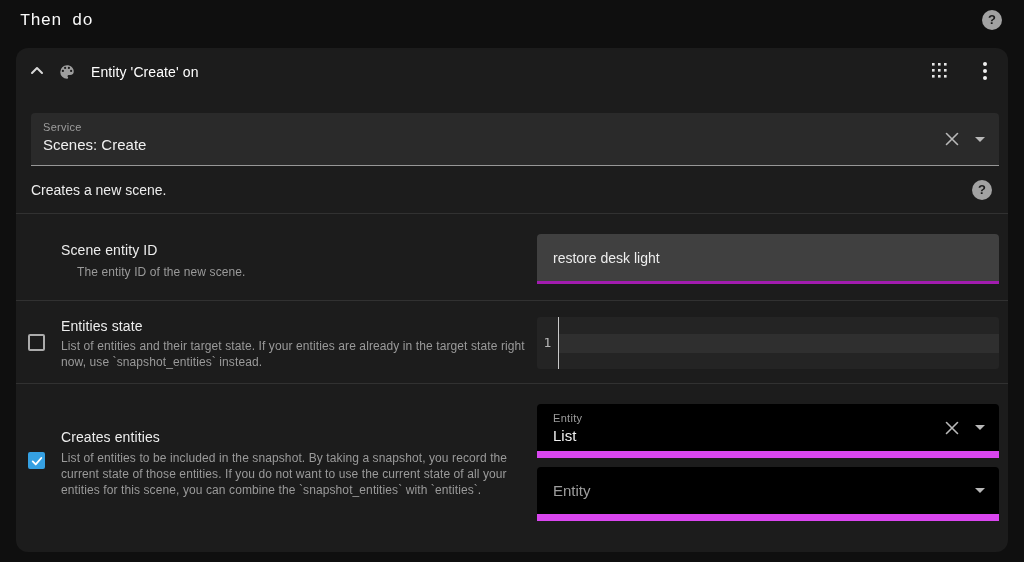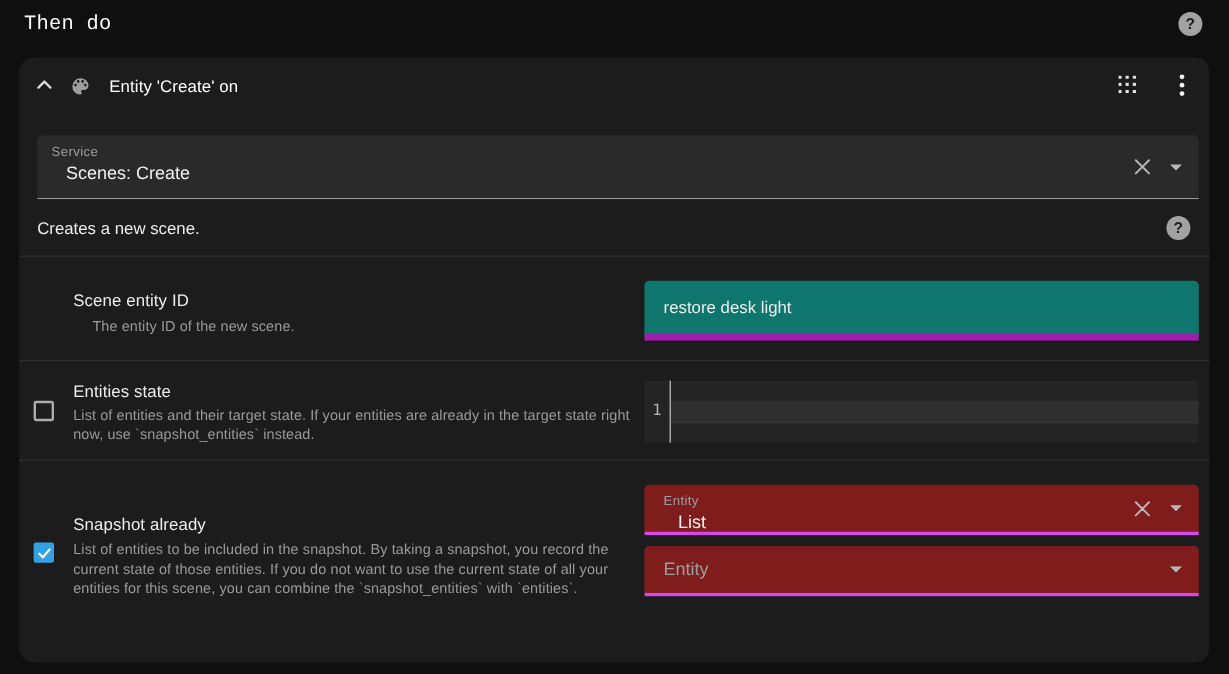--- a/index.html
+++ b/index.html
@@ -50,7 +50,7 @@
     cursor:pointer;
   }
   .field-label { font-size:11px; color:#9e9e9e; letter-spacing:.3px; }
-  .field-value { font-size:15px; color:#f0f0f0; margin-top:3px;margin-left:12px; }
+  .field-value { font-size:15px; color:#f0f0f0; margin-top:3px; }
   .field-icons {
     position:absolute; right:14px; top:0; bottom:0;
     display:flex; align-items:center; gap:16px;

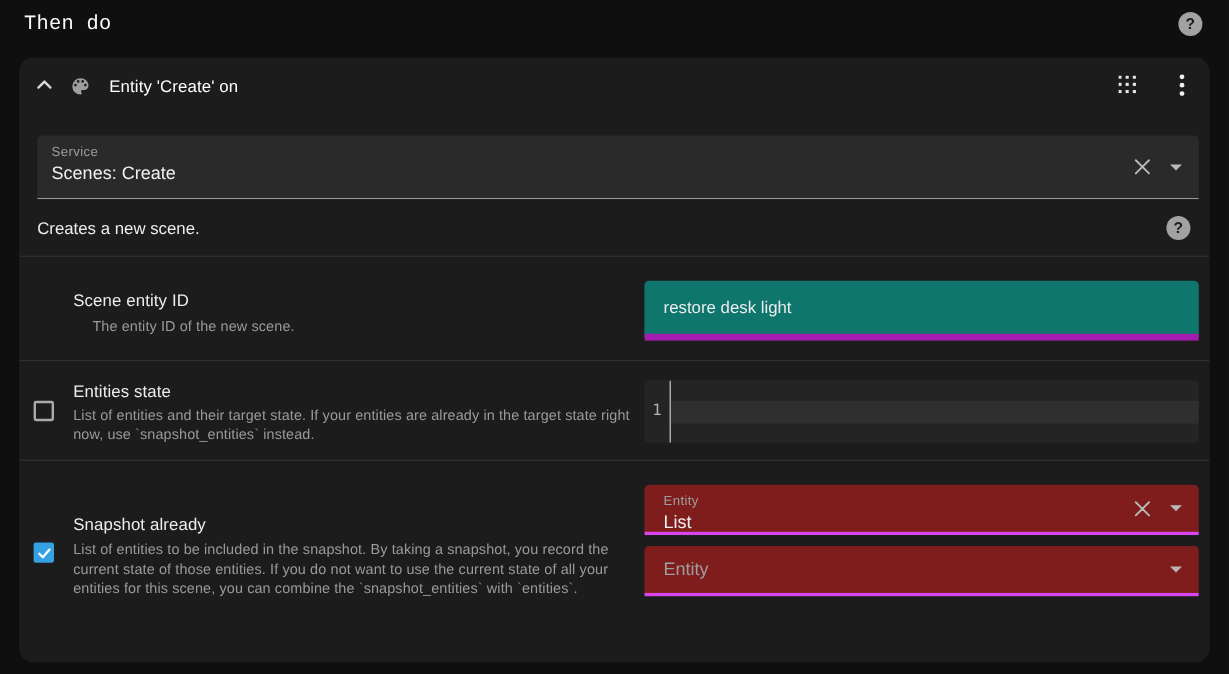--- a/index.html
+++ b/index.html
@@ -100,8 +100,8 @@
 
   .text-input {
     width:100%; height:50px;
-    background:#0f766e; border:none;
-    border-bottom:6px solid #a21caf;
+    background:#404040; border:none;
+    border-bottom:3px solid #a21caf;
     border-radius:4px 4px 0 0;
     padding:0 16px;
     font-family:inherit; font-size:14px; color:#ededed;

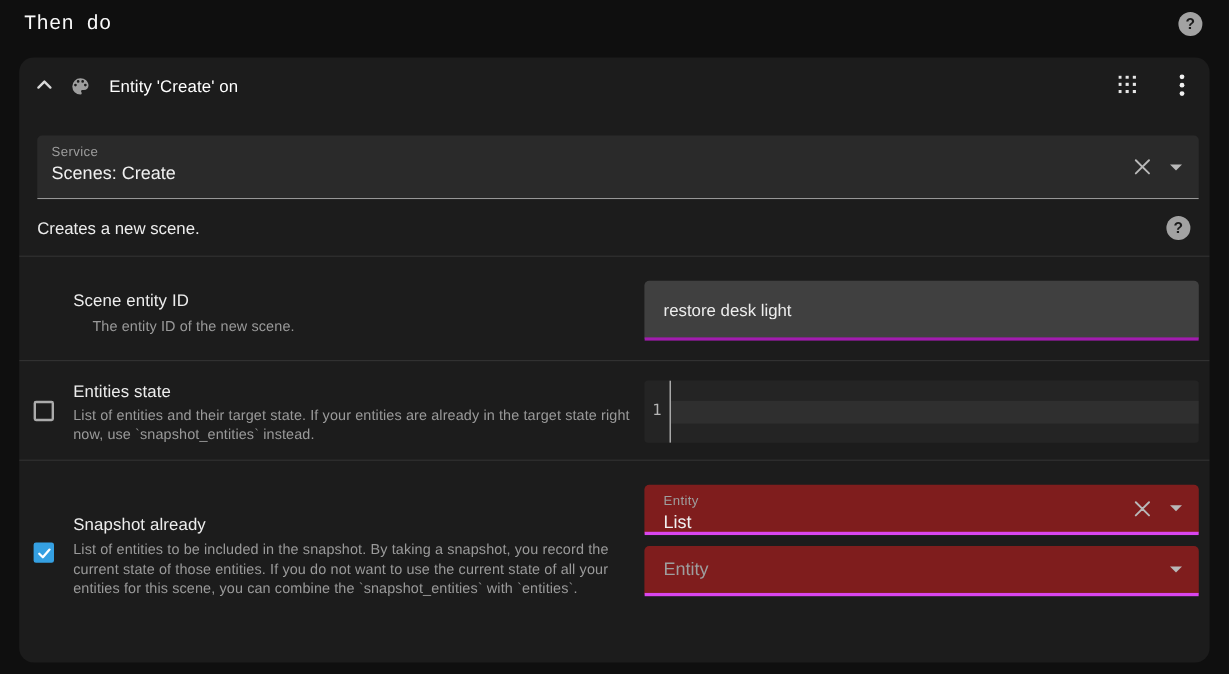--- a/index.html
+++ b/index.html
@@ -122,10 +122,10 @@
   }
 
   .entity-picker {
-    position:relative; height:42px;
-    background:#7f1d1d;
+    position:relative; height:54px;
+    background:#000000;
     border-radius:4px 4px 0 0;
-    border-bottom:3px solid #d946ef;
+    border-bottom:7px solid #d946ef;
     padding:8px 90px 0 16px;
     cursor:pointer;
   }

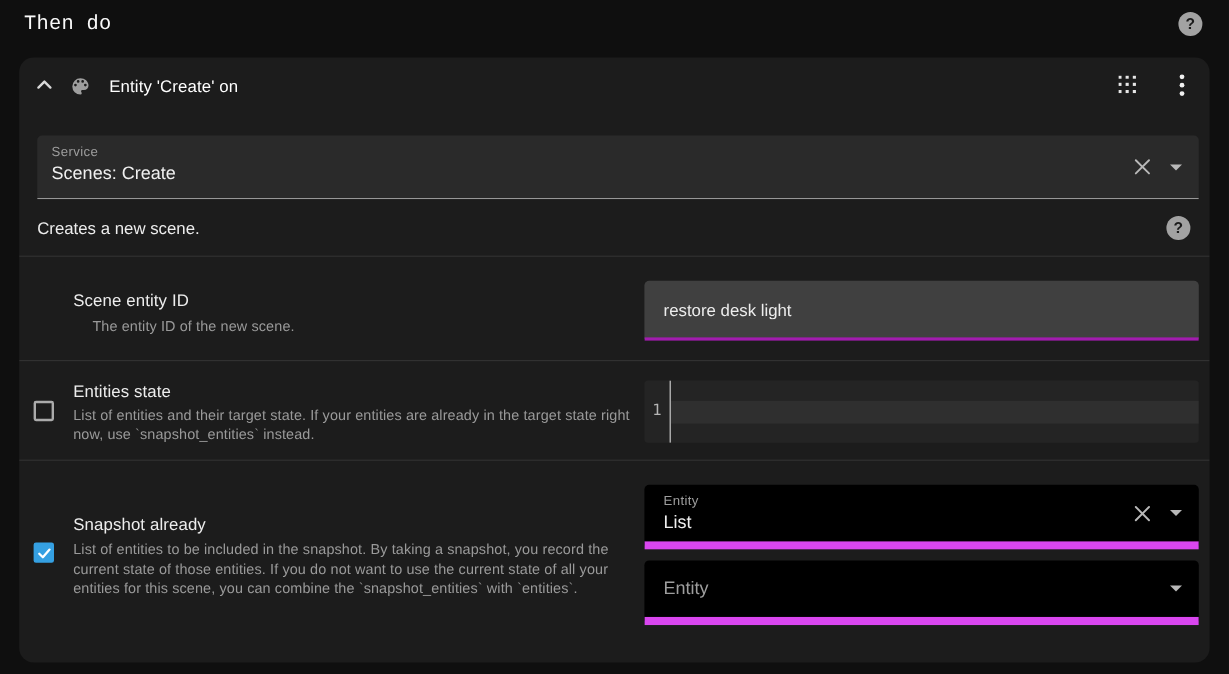--- a/index.html
+++ b/index.html
@@ -246,7 +246,7 @@
         </svg>
     </div>
     <div class="param-left">
-      <div class="param-title">Snapshot already</div>
+      <div class="param-title">Creates entities</div>
       <div class="param-desc">List of entities to be included in the snapshot. By taking a snapshot, you record the current state of those entities. If you do not want to use the current state of all your entities for this scene, you can combine the `snapshot_entities` with `entities`.</div>
     </div>
     <div class="param-right">

